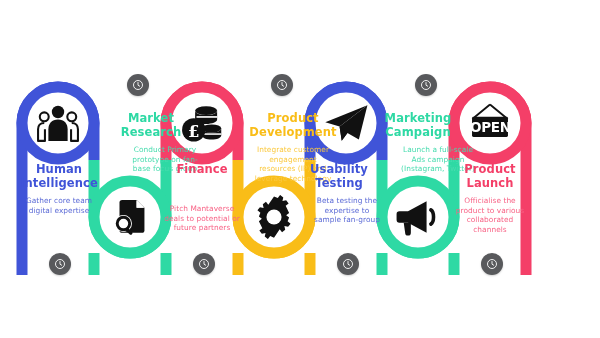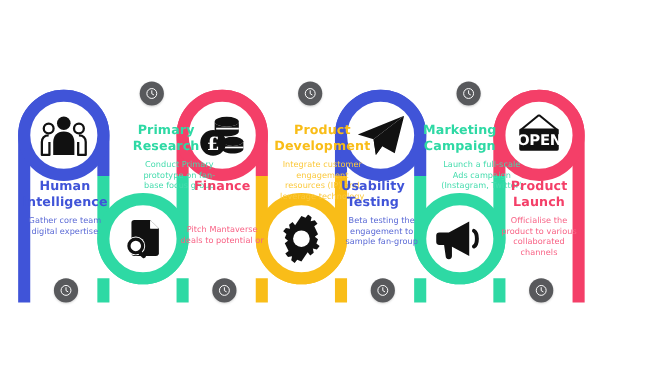--- a/index.html
+++ b/index.html
@@ -158,7 +158,7 @@
   </div>
 
   <div class="step-title" style="left:102px;top:112px;width:98px;color:#2ed9a4;">
-    <div>Primary</div>
+    <div>Market</div>
     <div>Research</div>
   </div>
   <div class="step-desc" style="left:112px;top:145px;width:102px;color:#46dcae;">

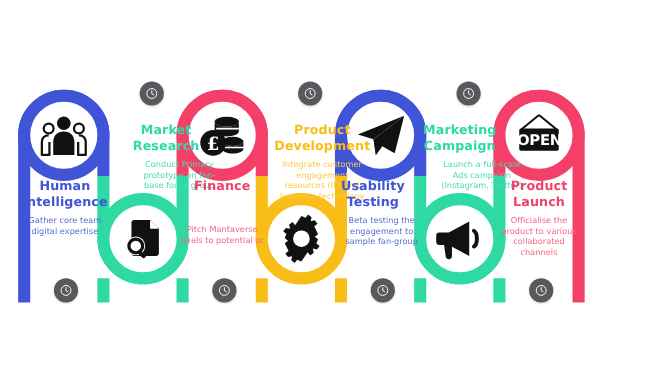--- a/index.html
+++ b/index.html
@@ -161,7 +161,7 @@
     <div>Market</div>
     <div>Research</div>
   </div>
-  <div class="step-desc" style="left:112px;top:145px;width:102px;color:#46dcae;">
+  <div class="step-desc" style="left:100px;top:145px;width:102px;color:#46dcae;padding-left:14px;">
     <div>Conduct Primary</div>
     <div>prototype on fan-</div>
     <div>base focus group</div>

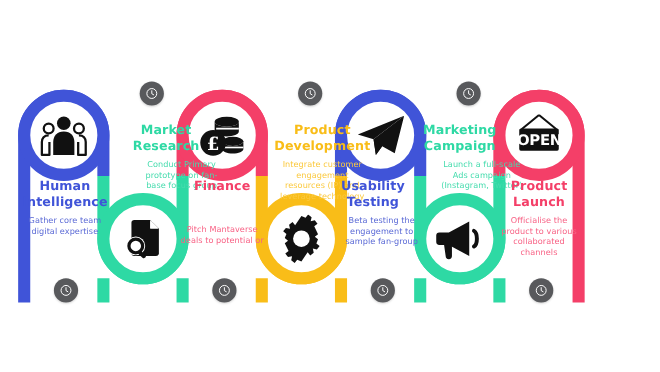--- a/index.html
+++ b/index.html
@@ -192,7 +192,7 @@
   </div>
   <div class="step-desc" style="left:294px;top:196px;width:106px;color:#5b6ad6;">
     <div>Beta testing the</div>
-    <div>engagement to</div>
+    <div>expertise to</div>
     <div>sample fan-group</div>
   </div>
 

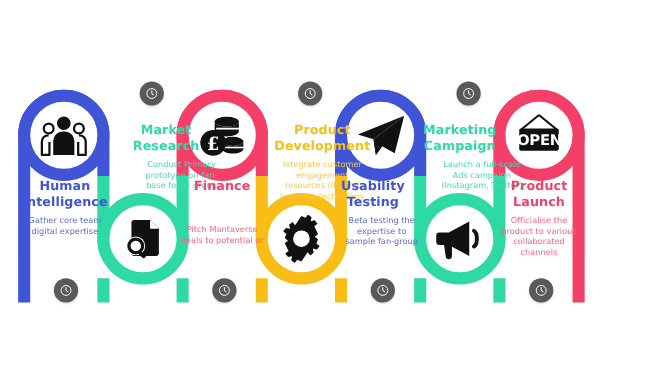--- a/index.html
+++ b/index.html
@@ -173,6 +173,7 @@
   <div class="step-desc" style="left:146px;top:196px;width:112px;color:#f86285;margin-top:8px;">
     <div>Pitch Mantaverse</div>
     <div>deals to potential or</div>
+    <div>future partners</div>
   </div>
 
   <div class="step-title" style="left:240px;top:112px;width:106px;color:#f9bd18;">

